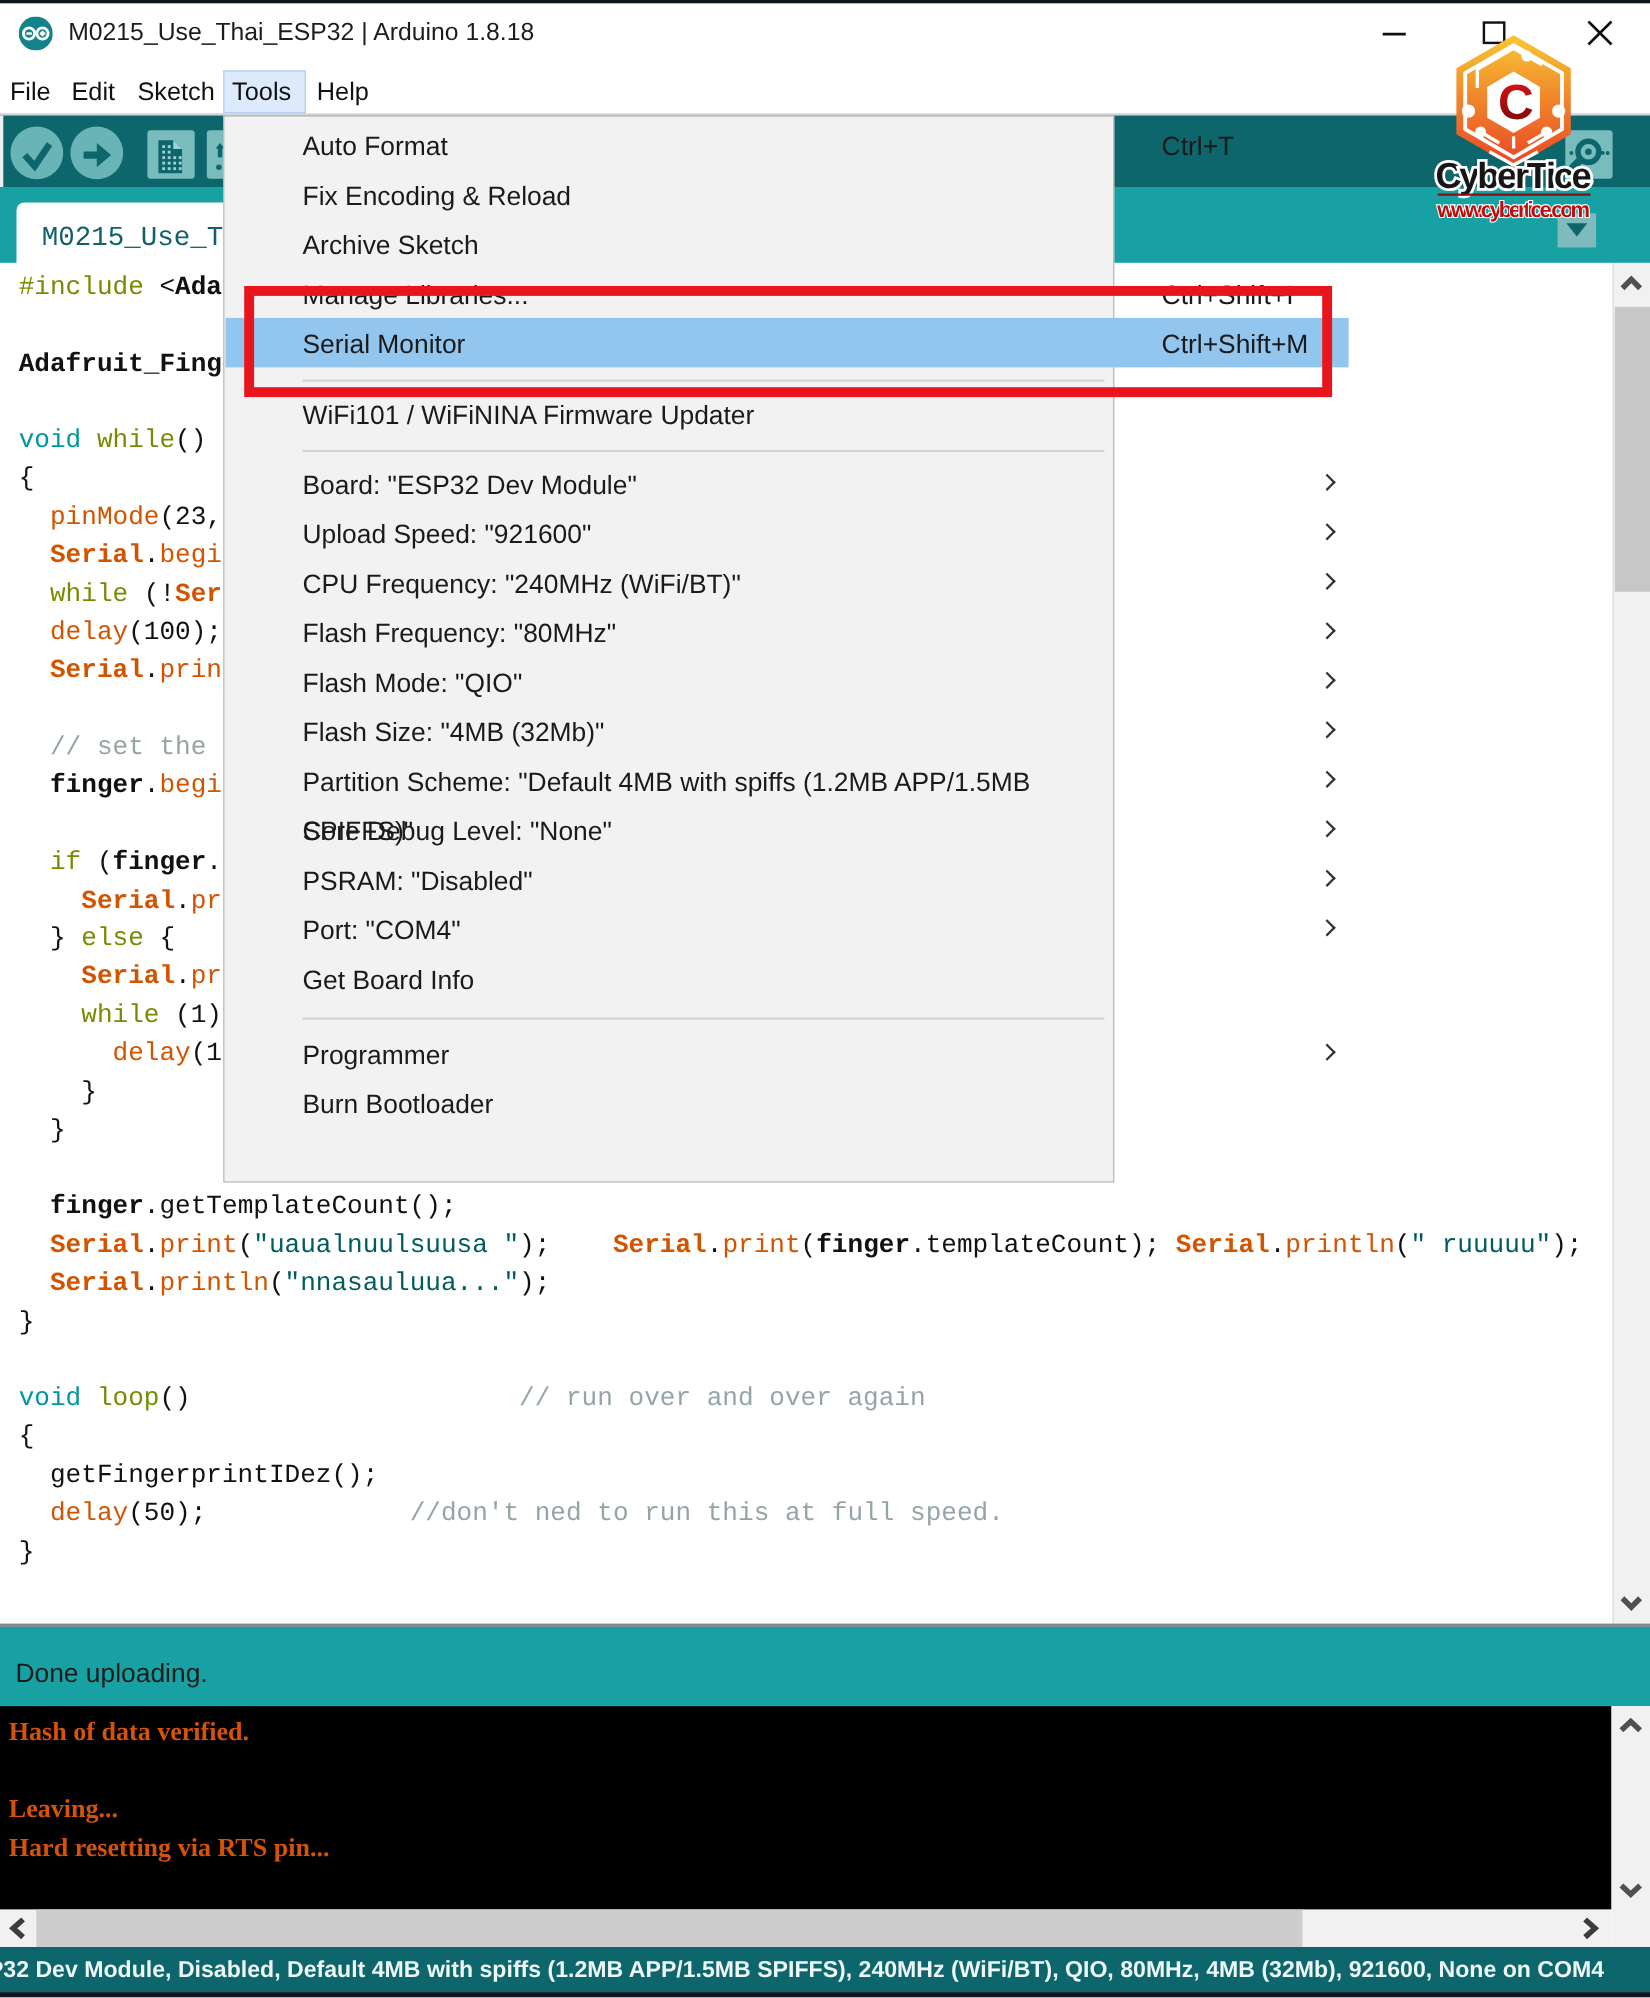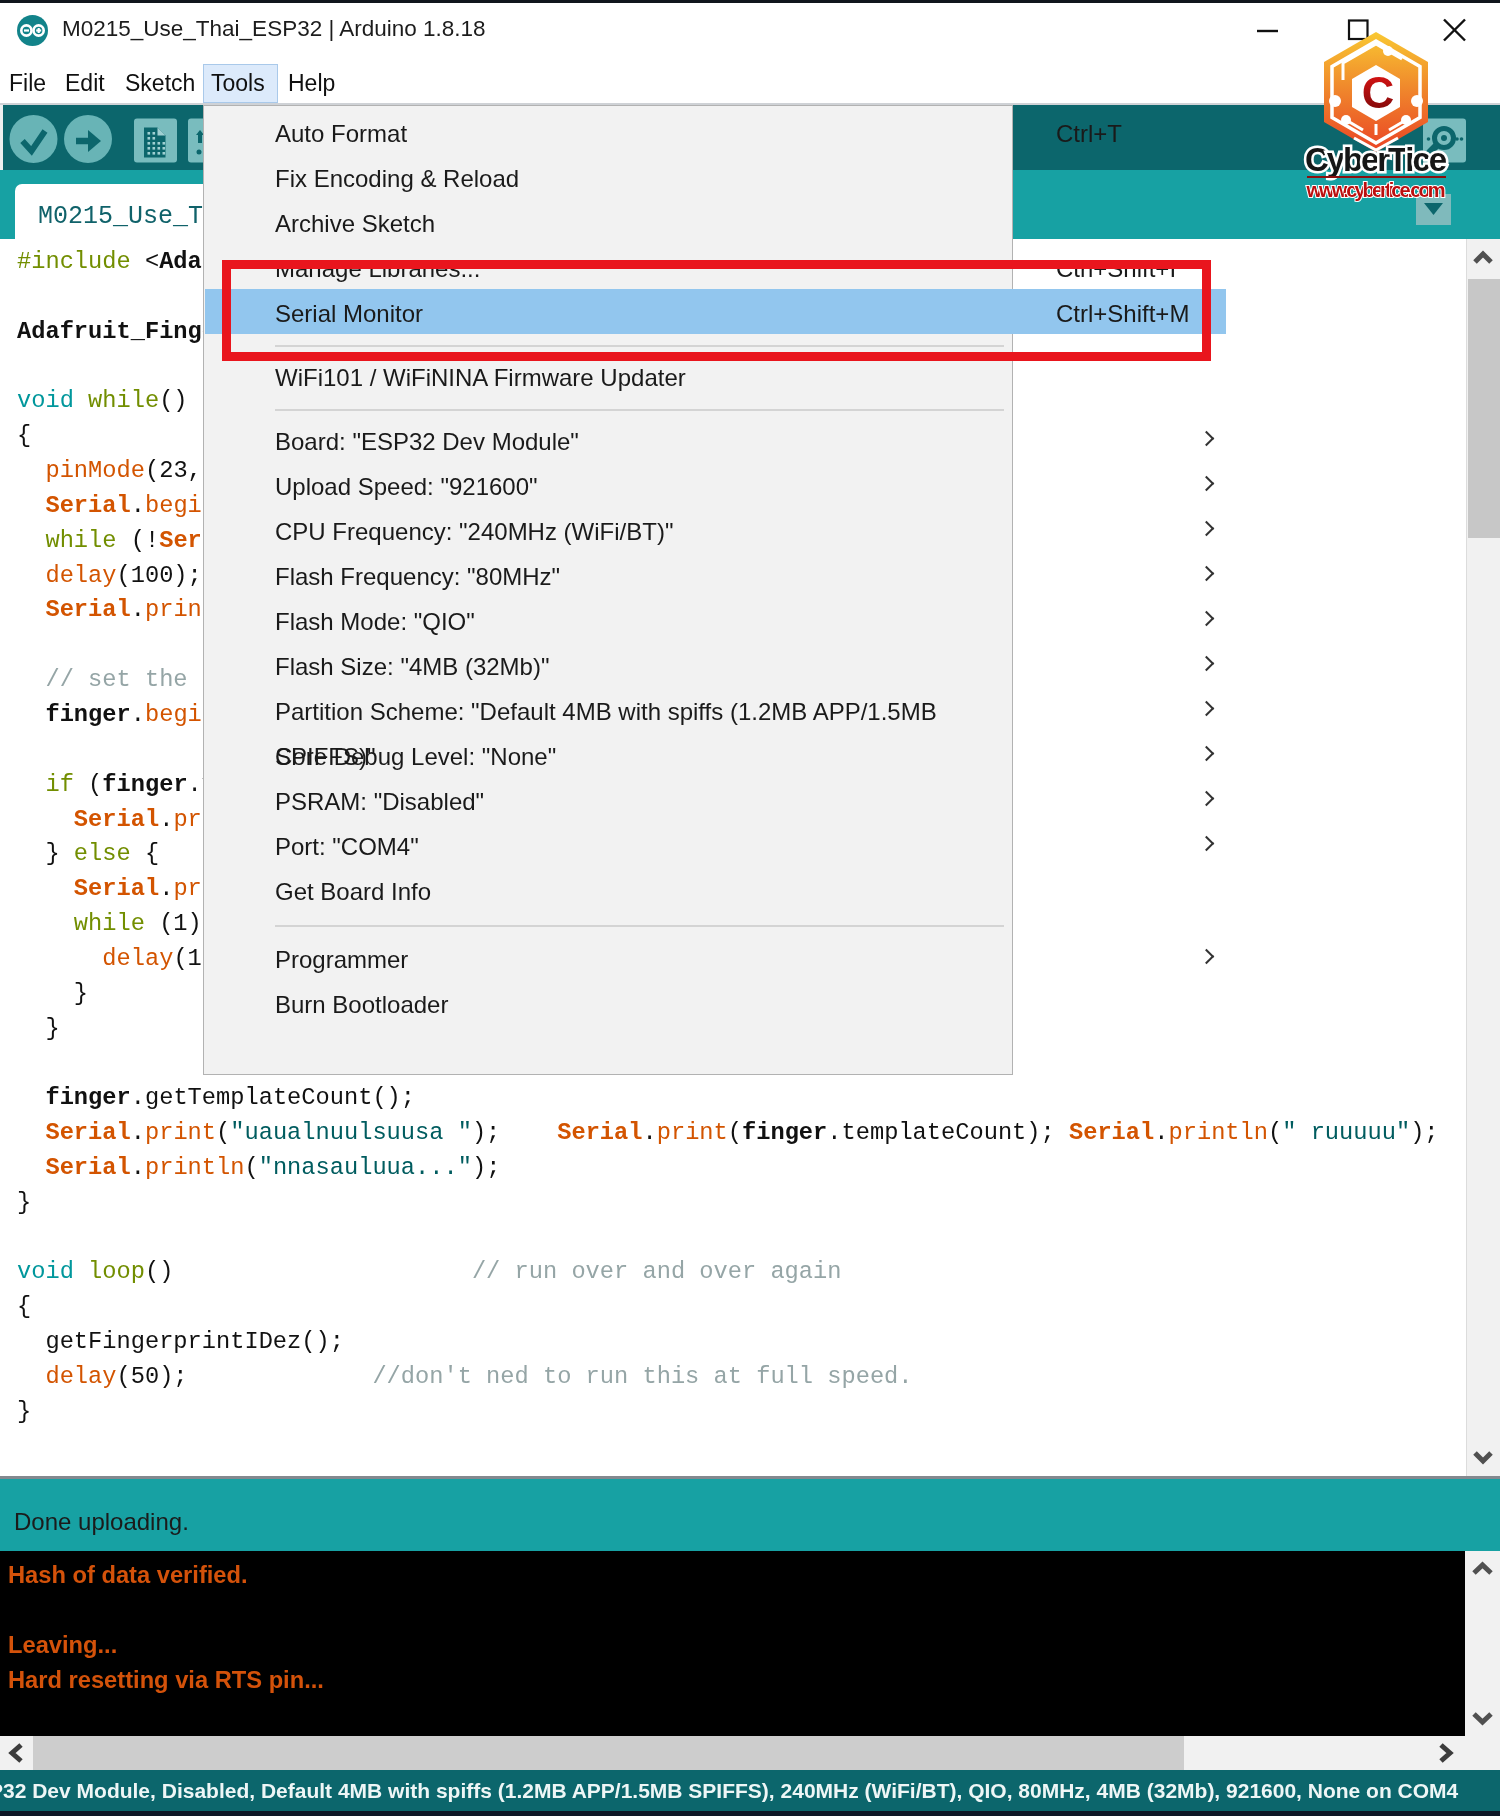--- a/index.html
+++ b/index.html
@@ -50,7 +50,7 @@
 
   
   #console { left:0; top:1551px; width:1465px; height:185px; background:#000; }
-  #ctext { position:absolute; left:8px; top:7px; font-family:Liberation Sans, sans-serif;
+  #ctext { position:absolute; left:8px; top:7px; font-family:Liberation Serif, serif;
            font-size:23.7px; line-height:34.85px; font-weight:bold; color:#d4520a; }
   #csb { left:1465px; top:1551px; width:35px; height:185px; background:#f1f1f1; }
 

